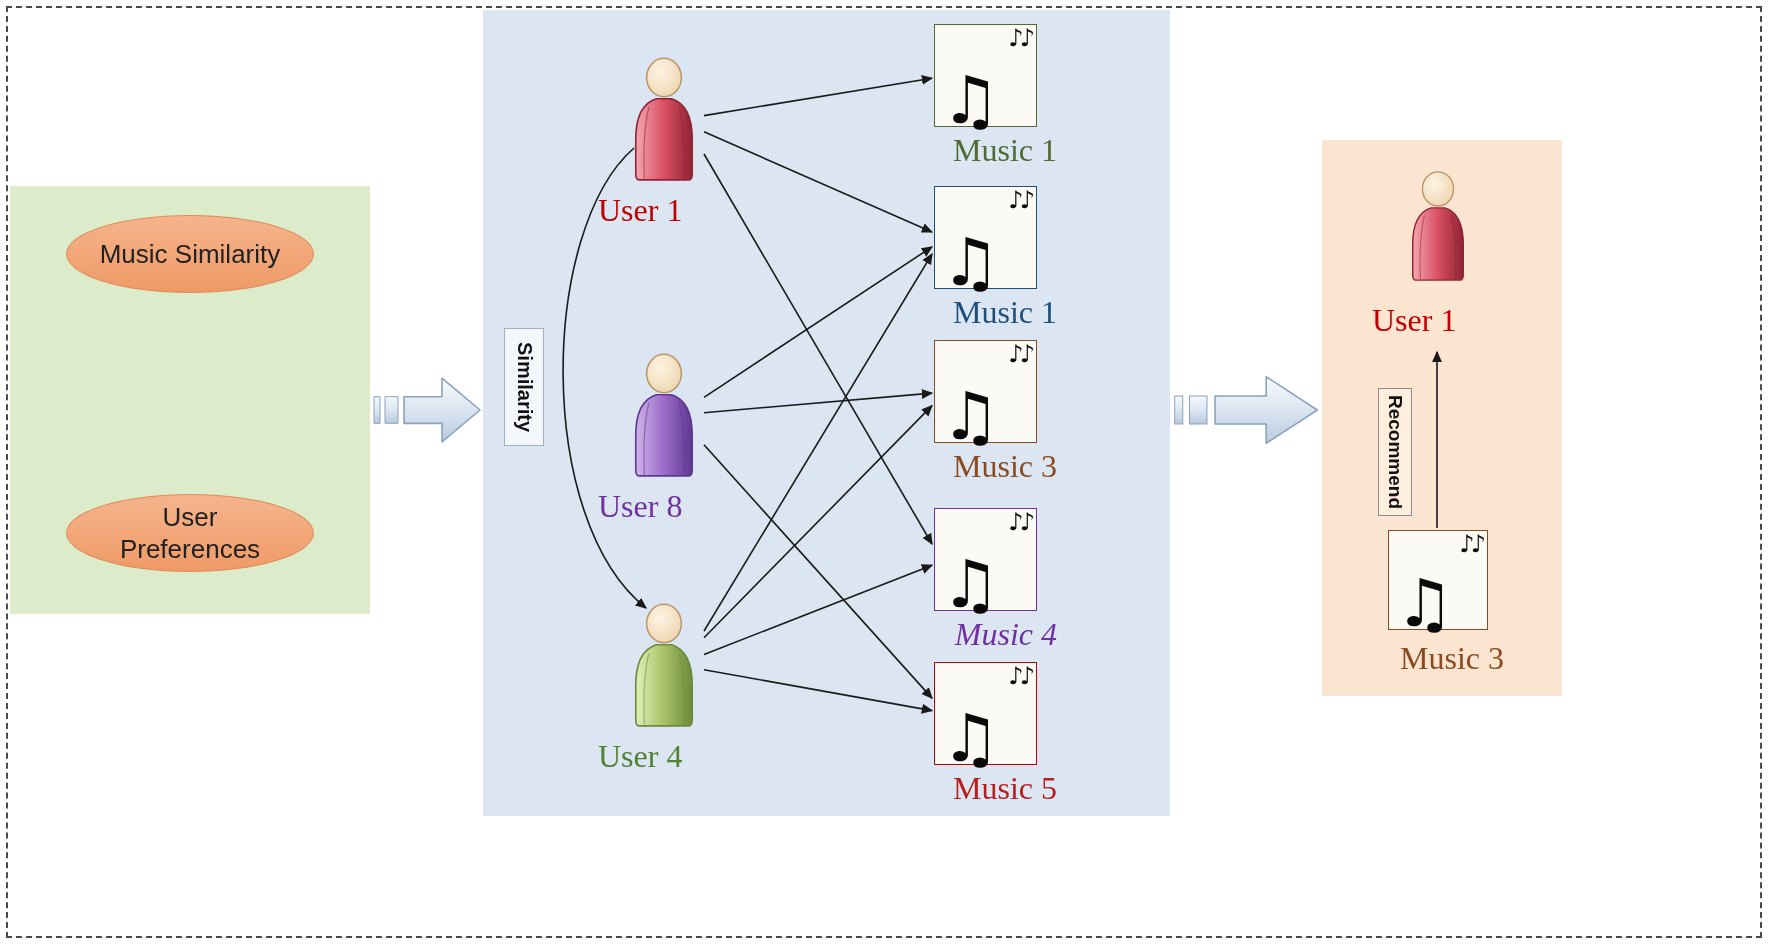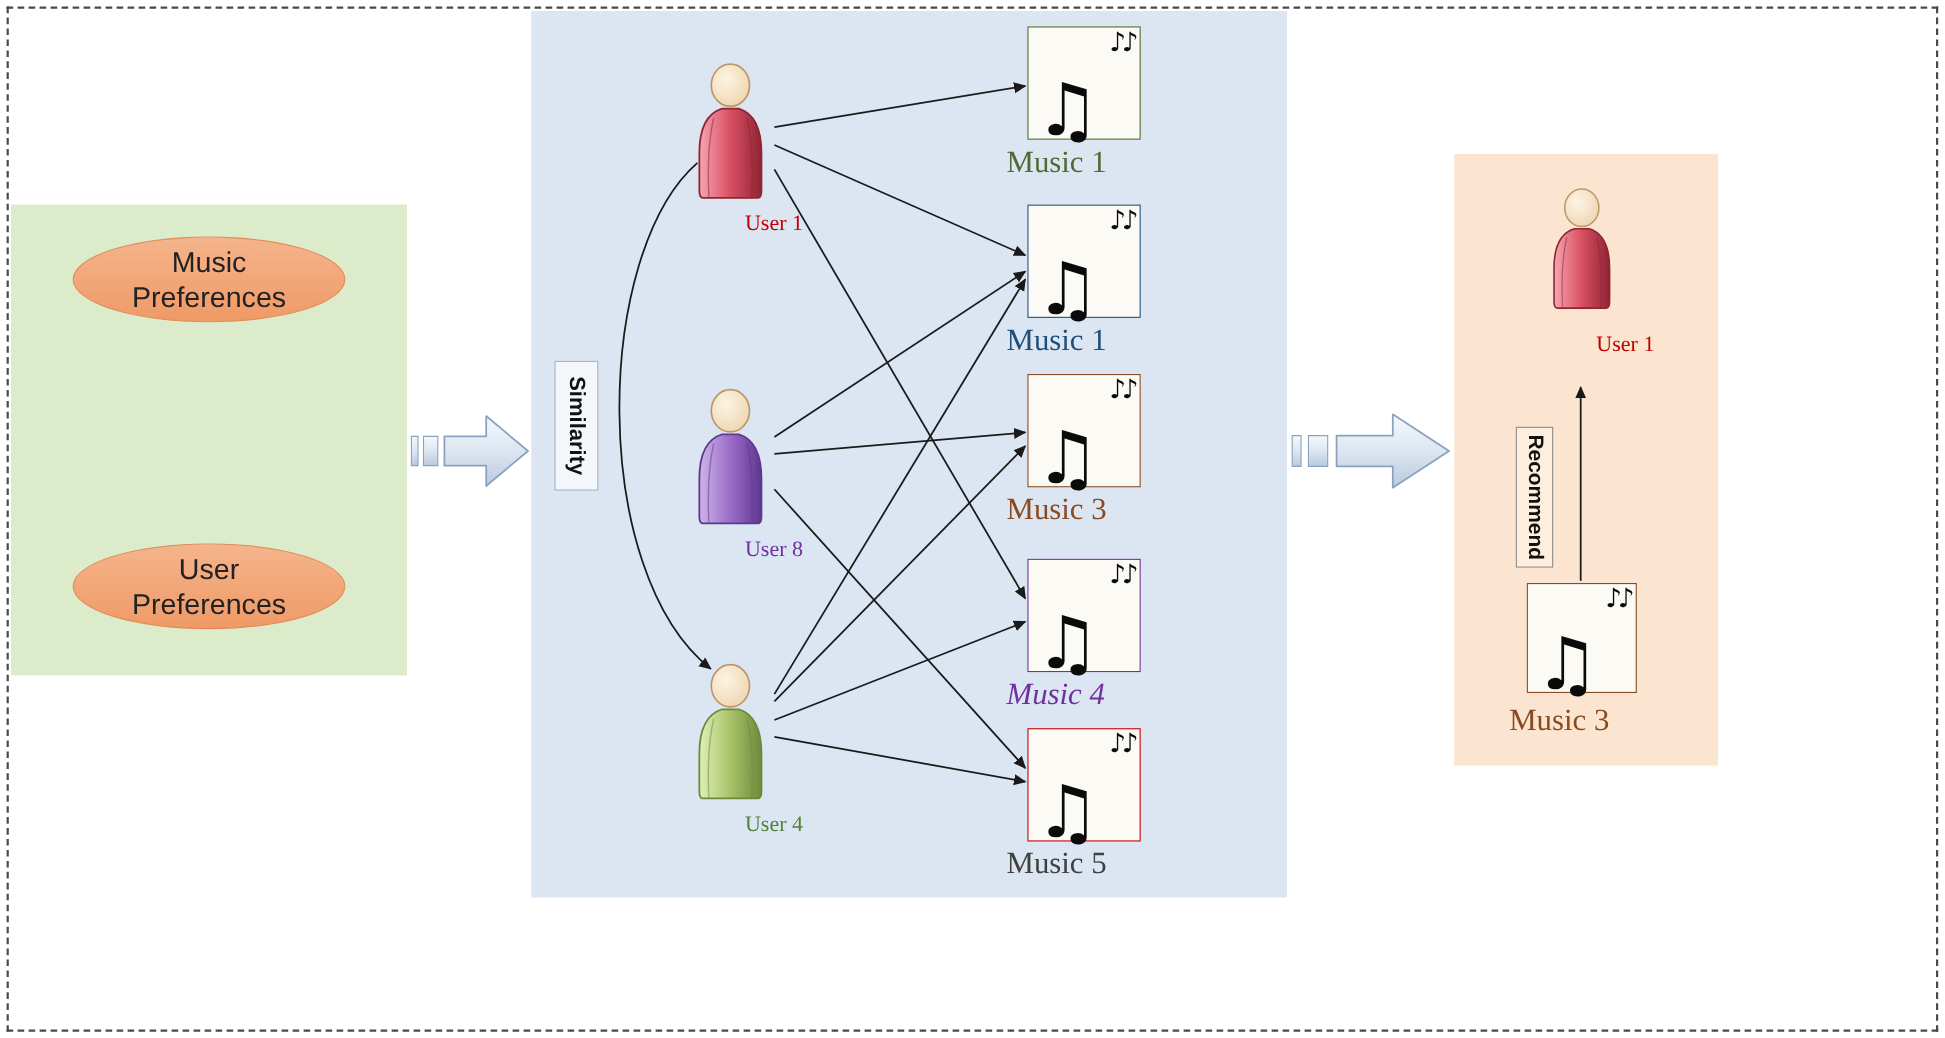--- a/index.html
+++ b/index.html
@@ -36,8 +36,8 @@
                         color:#0a0a0a; font-family:"DejaVu Sans",sans-serif; }
   .music-box .note-sm { position:absolute; right:5px; top:1px; font-size:24px; line-height:1;
                         letter-spacing:-4px; color:#0a0a0a; font-family:"DejaVu Sans",sans-serif; }
-  .music-label { position:absolute; left:915px; width:142px; text-align:left;
-                 font-family:"Liberation Serif",serif; font-size:28px; }
+  .music-label { position:absolute; left:915px; width:142px; text-align:right;
+                 font-family:"Liberation Serif",serif; font-size:32px; }
 
   .block-arrow { position:absolute; }
   #edge-layer { position:absolute; inset:0; width:1768px; height:944px; pointer-events:none; }

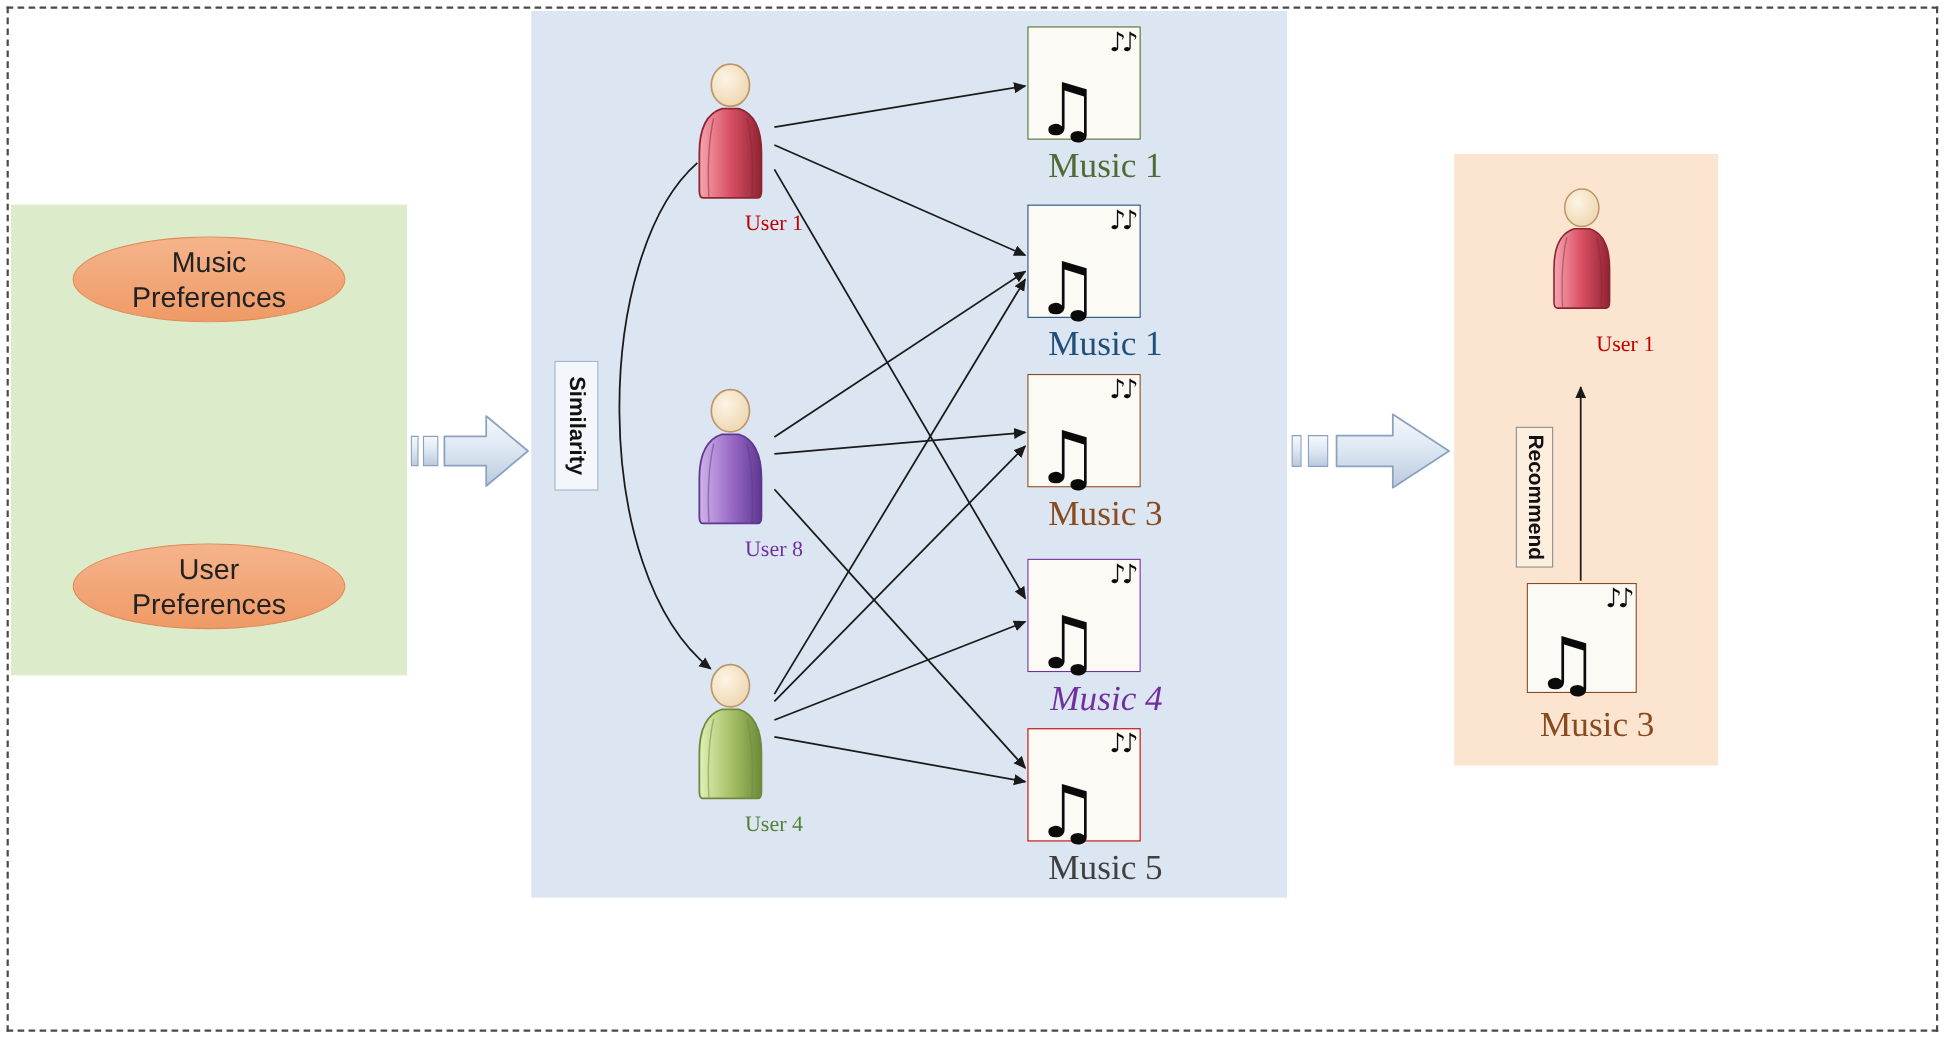--- a/index.html
+++ b/index.html
@@ -27,8 +27,8 @@
 
   .person { position:absolute; width:76px; height:128px; }
   .person svg { width:100%; height:100%; display:block; }
-  .user-label { position:absolute; width:132px; text-align:right;
-                font-family:"Liberation Serif",serif; font-size:20px; }
+  .user-label { position:absolute; width:132px; text-align:left;
+                font-family:"Liberation Serif",serif; font-size:32px; }
 
   .music-box { position:absolute; left:934px; width:103px; height:103px;
                background:#fbfaf5; border:1.6px solid #444; }

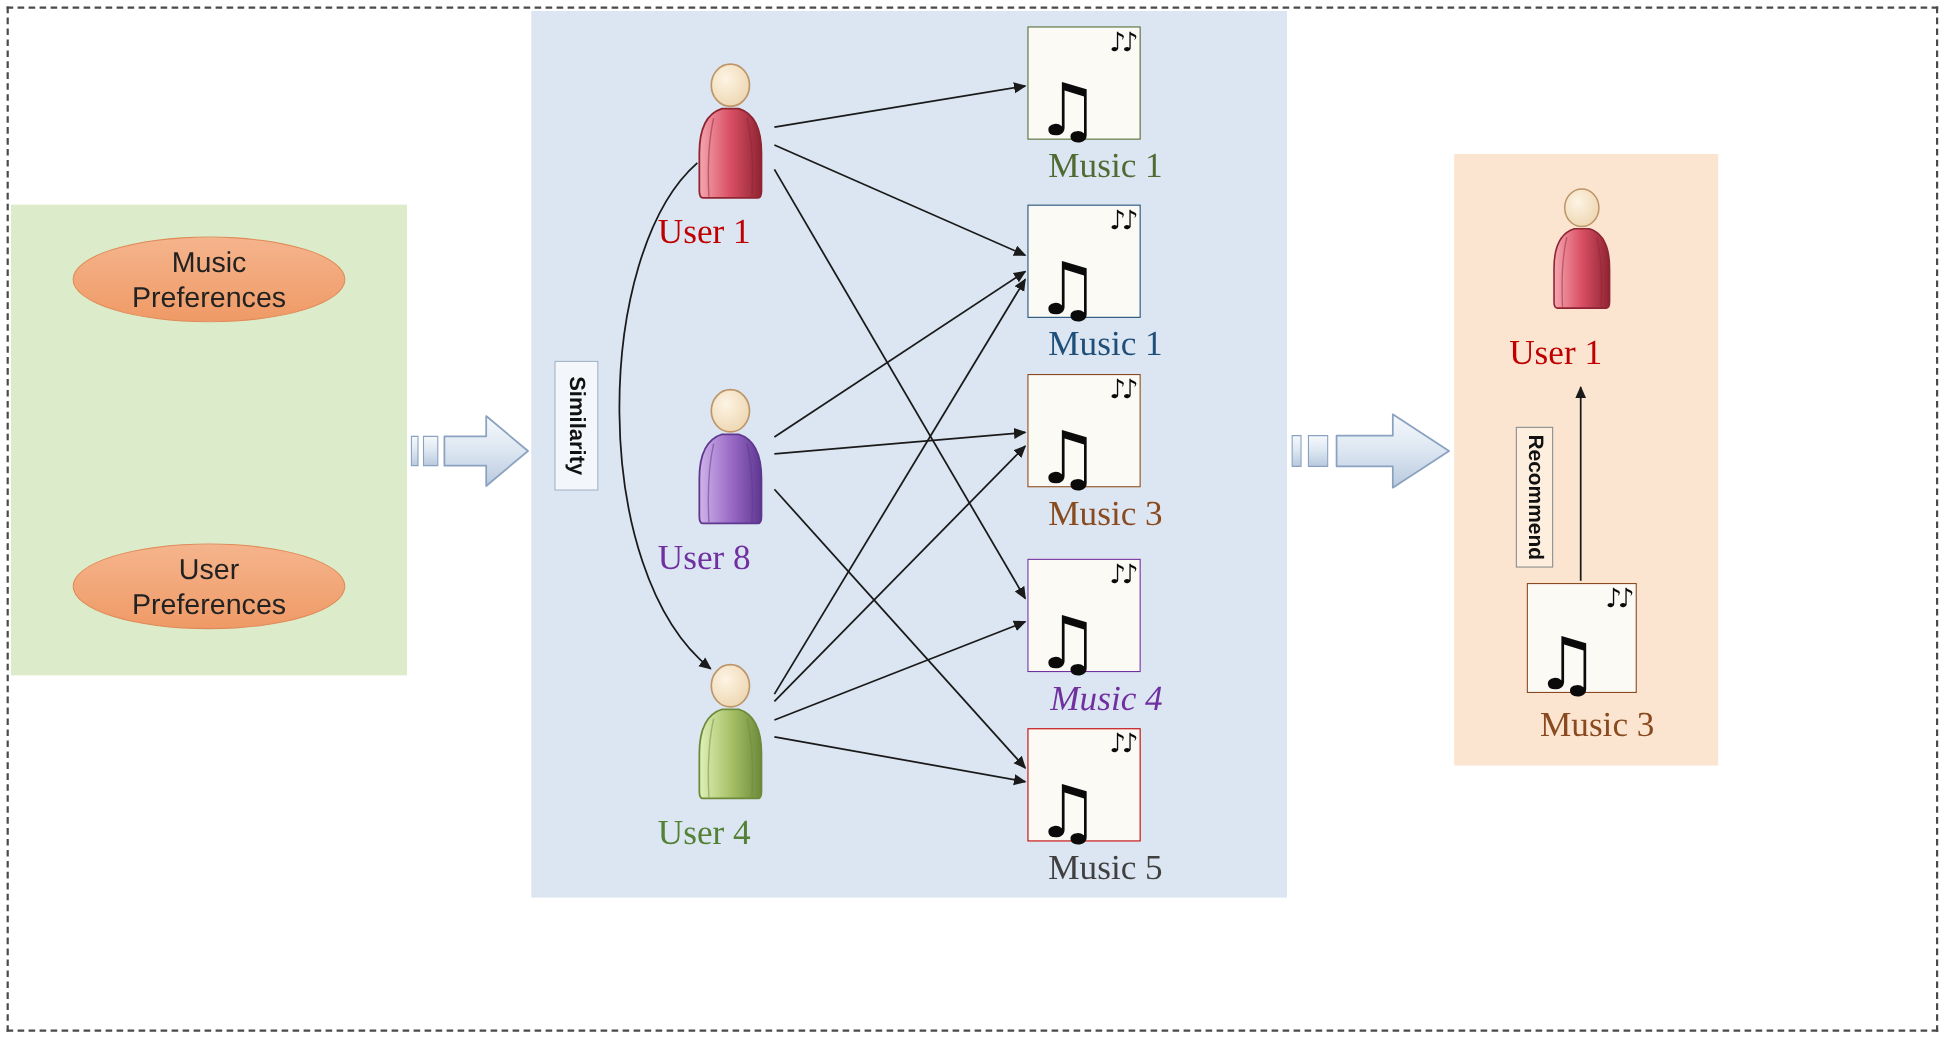--- a/index.html
+++ b/index.html
@@ -53,7 +53,7 @@
   <div class="panel panel-rec" style="background: rgb(252, 229, 208);"></div>
   <div class="outer-frame"></div>
 
-  <div class="oval" style="top:215px">Music Preferences</div>
+  <div class="oval" style="top:215px">Music Similarity</div>
   <div class="oval" style="top:494px">User Preferences</div>
 
   <svg class="block-arrow" style="left:372px;top:369px;width:110px;height:82px" viewBox="0 0 110 80" preserveAspectRatio="none">

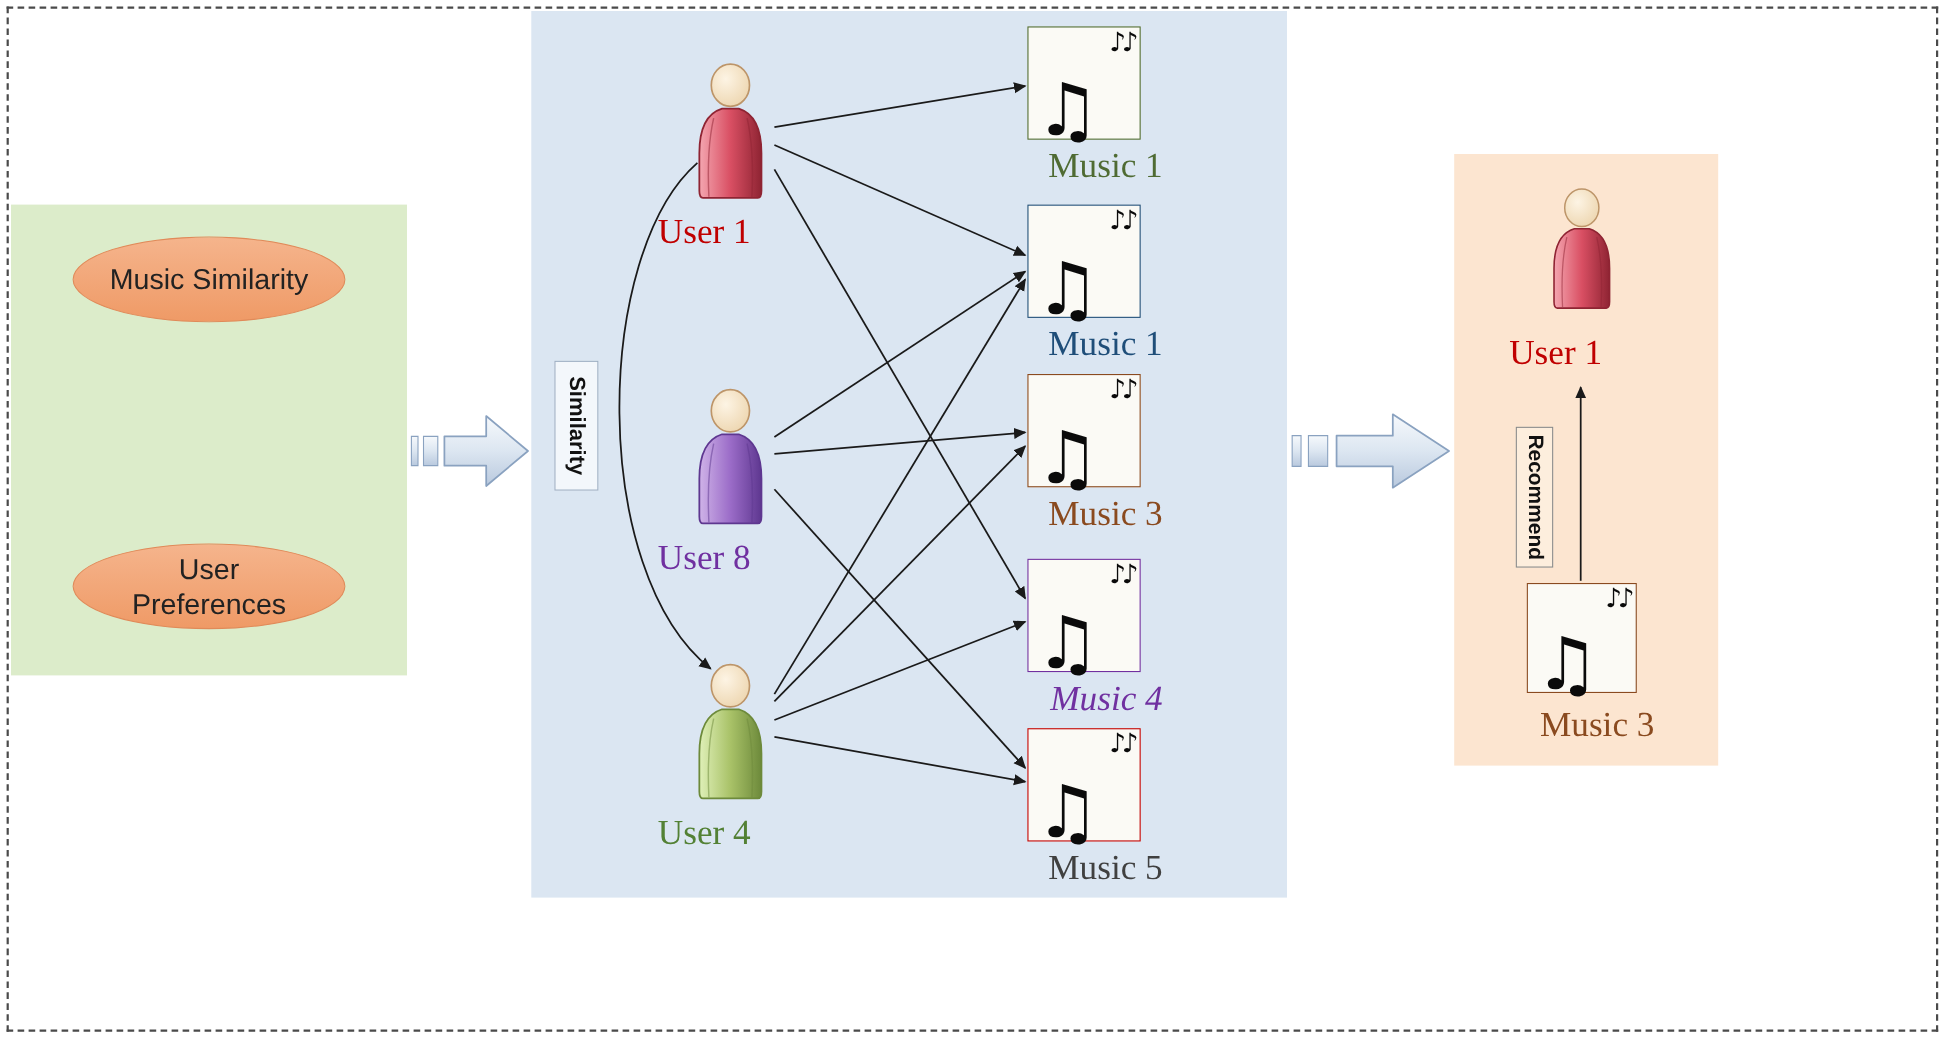--- a/index.html
+++ b/index.html
@@ -195,7 +195,7 @@
     <span class="note-sm">♪♪</span>
     <span class="note-lg">♫</span>
   </div>
-  <div class="music-label" style="top: 770px; color: #404040;">Music 5</div>
+  <div class="music-label" style="top: 770px; color: #b91c1c;">Music 5</div>
 
   <div class="person" style="left:1404px;top:168px;width:68px;height:114px">
       <svg viewBox="0 0 70 120" preserveAspectRatio="none">

